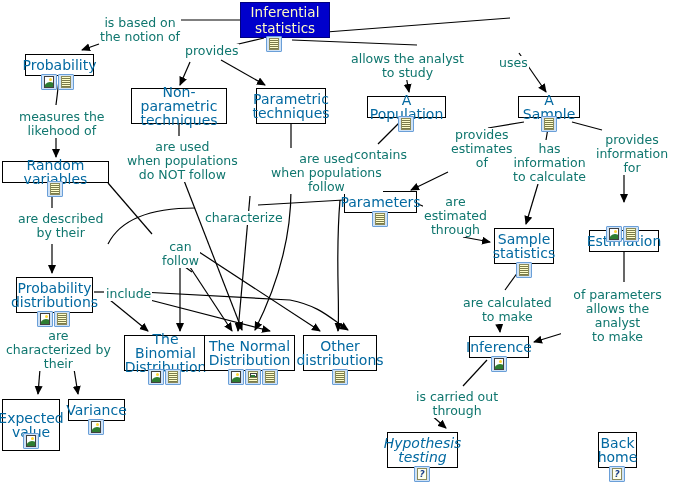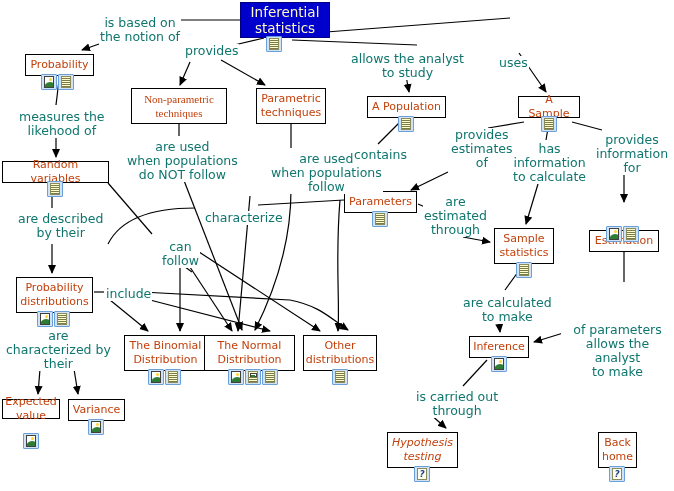--- a/index.html
+++ b/index.html
@@ -27,8 +27,8 @@
     box-sizing: border-box;
     border: 1px solid #000000;
     background: #ffffff;
-    color: #c2410c;
-    font-size: 11px;
+    color: #0369a1;
+    font-size: 14px;
     line-height: 14px;
     text-align: center;
     display: flex;

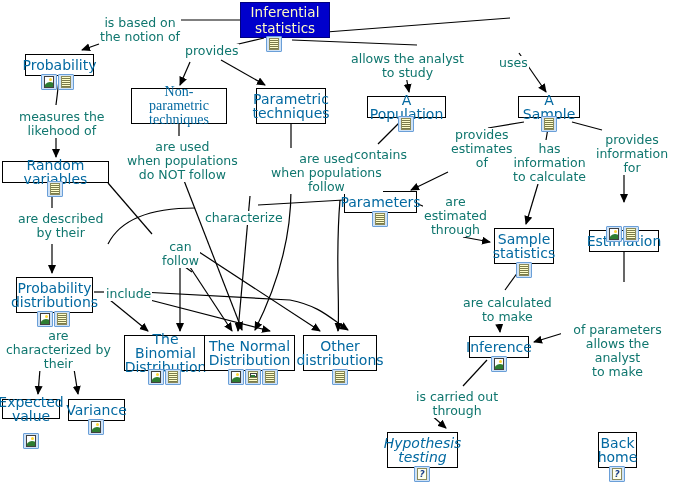--- a/index.html
+++ b/index.html
@@ -261,7 +261,7 @@
       </span>
   </div>
 
-  <div class="node" style="left:131px; top:88px; width:96px; height:36px;font-family:Liberation Serif, serif;">Non-parametric
+  <div class="node" style="left:131px; top:88px; width:96px; height:36px;">Non-parametric
 techniques</div>
 
   <div class="node" style="left:256px; top:88px; width:70px; height:36px;">Parametric

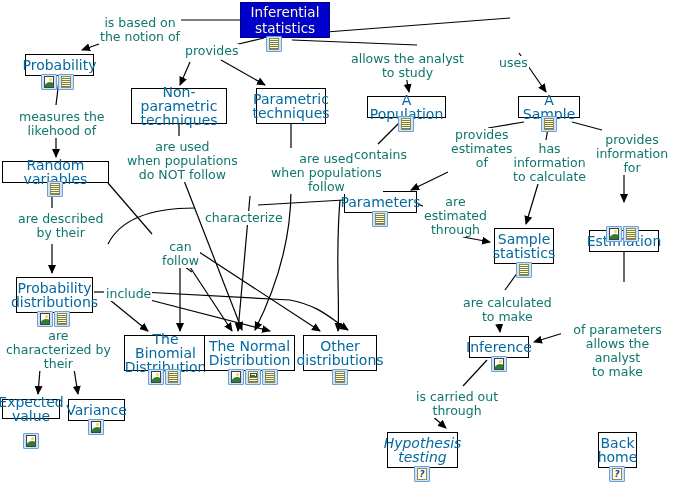--- a/index.html
+++ b/index.html
@@ -429,7 +429,7 @@
   <div class="linklabel" style="left:105px; top:287px;">include</div>
   <div class="linklabel" style="left:462px; top:296px;">are calculated
 to make</div>
-  <div class="linklabel" style="left:561px; top:288px;margin-top:35px;">of parameters
+  <div class="linklabel" style="left:561px; top:288px;">of parameters
 allows the analyst
 to make</div>
   <div class="linklabel" style="left:5px; top:329px;">are

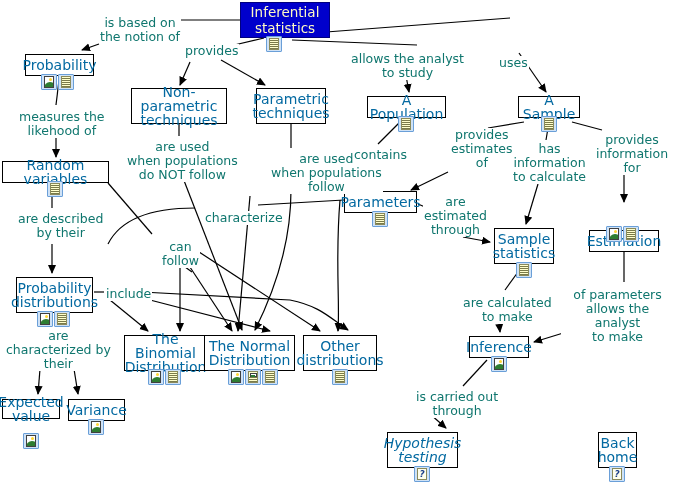--- a/index.html
+++ b/index.html
@@ -364,7 +364,7 @@
       </span>
   </div>
 
-  <div class="node" style="left:2px; top:399px; width:58px; height:20px;">Expected
+  <div class="node" style="left:2px; top:399px; width:58px; height:52px;">Expected
 value</div>
   <div class="icons" style="left:23px; top:433px;">
     <span class="ico pic">

